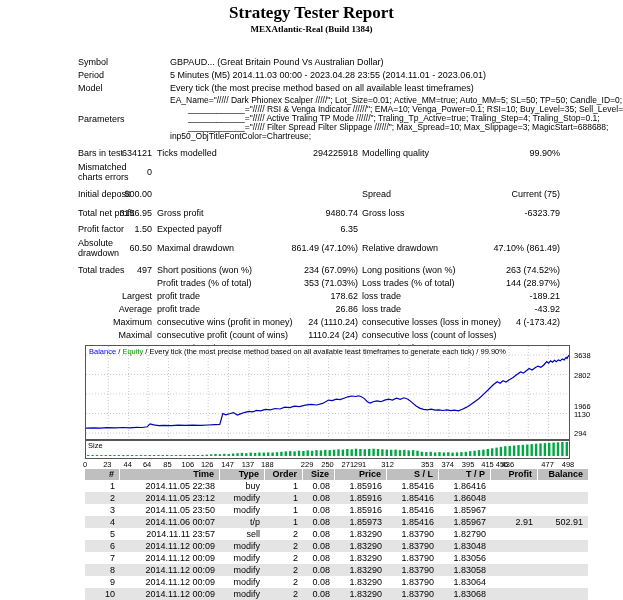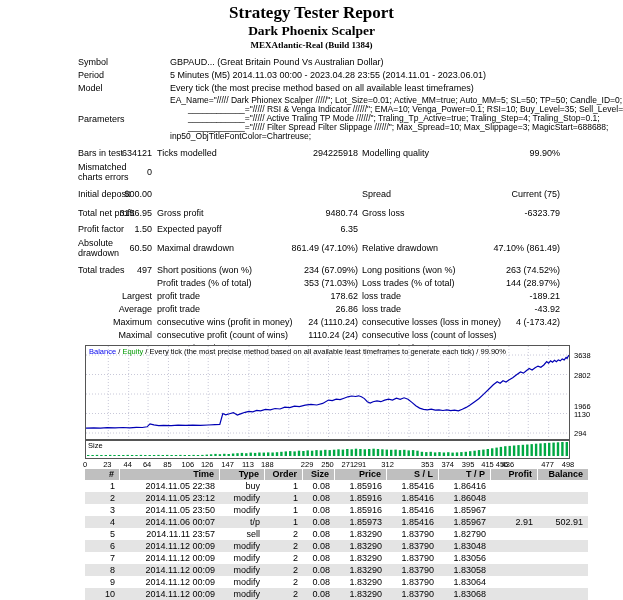--- a/index.html
+++ b/index.html
@@ -55,7 +55,6 @@
 
 <div class="titles">
   <div class="t1">Strategy Tester Report</div>
-  <div class="t2">Dark Phoenix Scalper</div>
   <div class="t3">MEXAtlantic-Real (Build 1384)</div>
 </div>
 

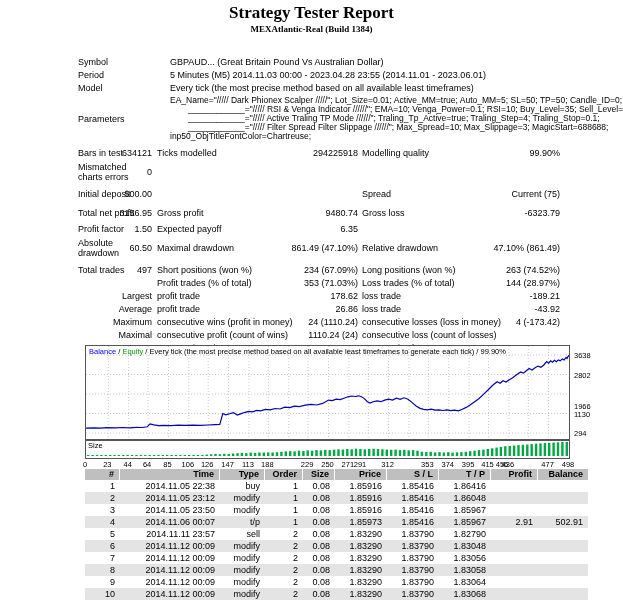--- a/index.html
+++ b/index.html
@@ -337,7 +337,7 @@
       <span class="xlab" style="left: 102.807px;">106</span>
       <span class="xlab" style="left: 122.205px;">126</span>
       <span class="xlab" style="left: 142.572px;">147</span>
-      <span class="xlab" style="left: 162.94px;">113</span>
+      <span class="xlab" style="left: 162.94px;">137</span>
       <span class="xlab" style="left: 182.337px;">188</span>
       <span class="xlab" style="left: 202.705px; margin-top: 8px;">209</span>
       <span class="xlab" style="left: 222.102px;">229</span>

